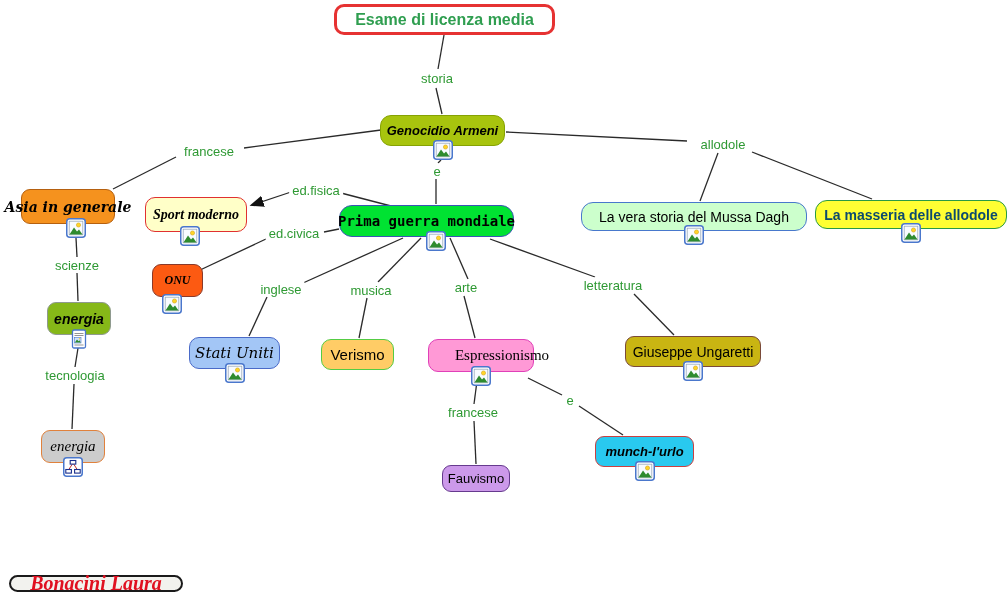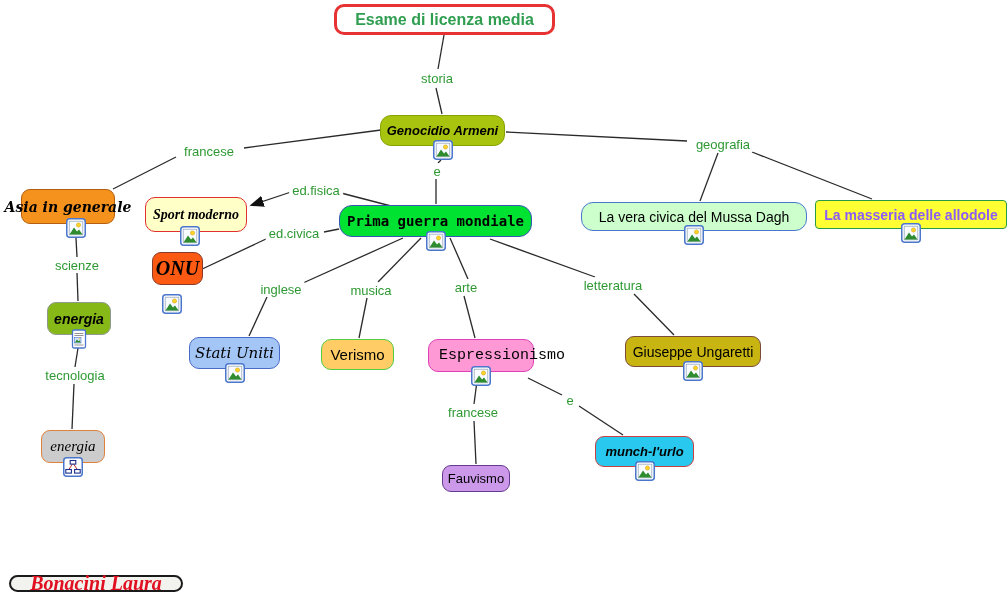--- a/index.html
+++ b/index.html
@@ -233,7 +233,7 @@
     </div>
     <div class="link-label" style="left: 437px; top: 78px; color: rgb(46, 153, 51);">storia</div>
     <div class="link-label" style="left: 209px; top: 151px; color: rgb(46, 153, 51);">francese</div>
-    <div class="link-label" style="left: 723px; top: 144px; color: rgb(46, 153, 51);">geografia</div>
+    <div class="link-label" style="left: 723px; top: 144px; color: rgb(46, 153, 51);">allodole</div>
     <div class="link-label" style="left: 437px; top: 171px; color: rgb(46, 153, 51);">e</div>
     <div class="link-label" style="left: 316px; top: 190px; color: rgb(46, 153, 51);">ed.fisica</div>
     <div class="link-label" style="left: 294px; top: 233px; color: rgb(46, 153, 51);">ed.civica</div>

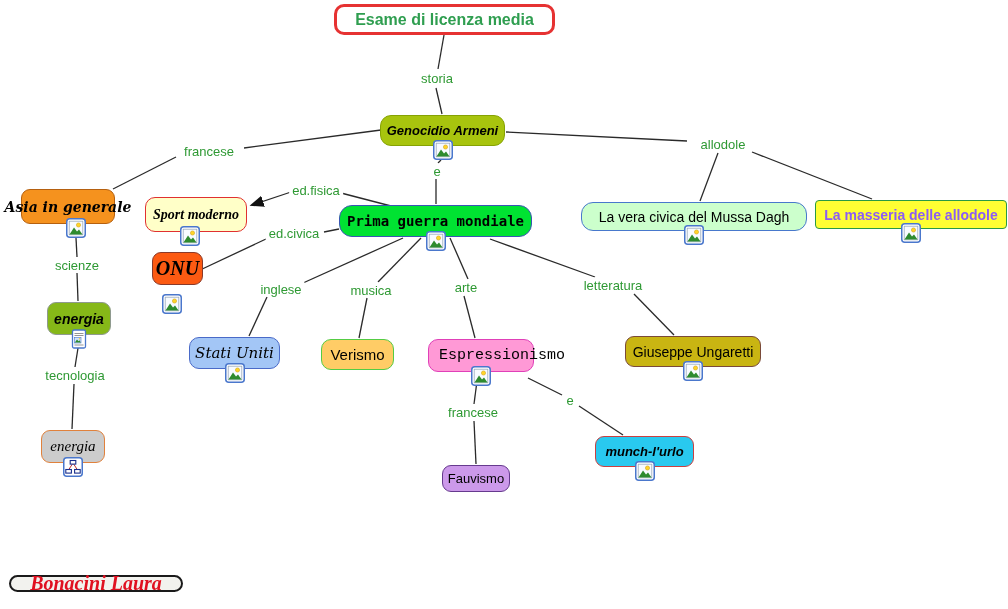--- a/index.html
+++ b/index.html
@@ -108,7 +108,7 @@
         <path d="M3.5 16.5 L8 9.5 L11 13.5 L13 11.5 L16.5 16.5 Z" fill="#2e8b2e"></path>
       </svg>
     </div>
-    <div class="node f-mono-bold" style="left: 339px; top: 205px; width: 193px; height: 32px; background: rgb(0, 226, 50); border-color: rgb(58, 85, 180); border-width: 1.5px; border-radius: 13px; font-size: 14px; color: rgb(0, 0, 0);">
+    <div class="node f-mono-bold" style="left: 339px; top: 205px; width: 175px; height: 32px; background: rgb(0, 226, 50); border-color: rgb(58, 85, 180); border-width: 1.5px; border-radius: 13px; font-size: 14px; color: rgb(0, 0, 0);">
       <span>Prima guerra mondiale</span>
     </div>
     <div class="resource-icon" style="left: 425.5px; top: 231px;">

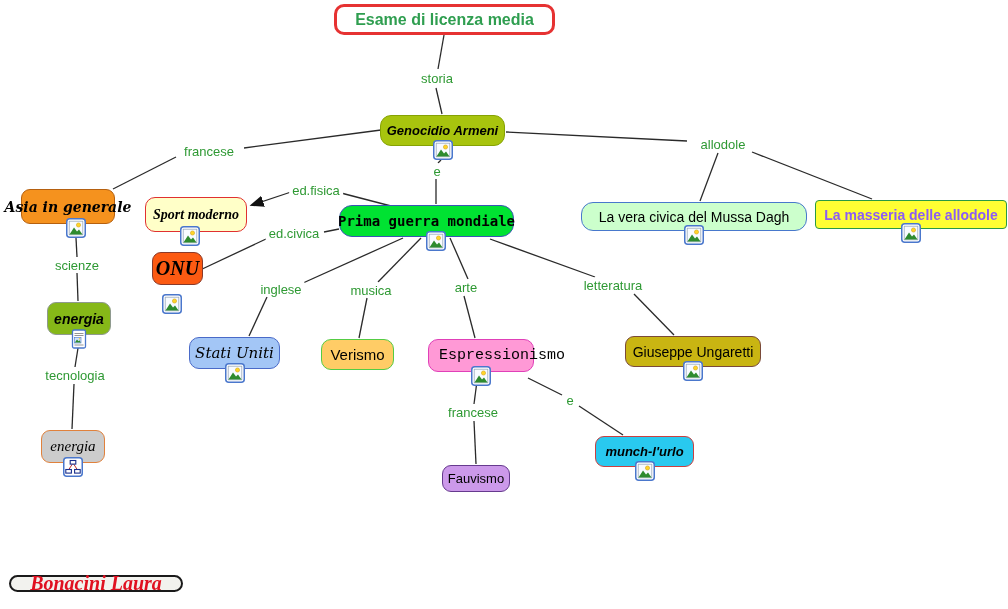--- a/index.html
+++ b/index.html
@@ -120,7 +120,7 @@
       </svg>
     </div>
     <div class="node f-sans" style="left: 581px; top: 202px; width: 226px; height: 29px; background: rgb(204, 255, 204); border-color: rgb(72, 120, 204); border-width: 1.5px; border-radius: 12px; font-size: 14px; color: rgb(0, 0, 0);">
-      <span>La vera civica del Mussa Dagh</span>
+      <span>La vera storia del Mussa Dagh</span>
     </div>
     <div class="resource-icon" style="left: 684px; top: 225px;">
       <svg viewBox="0 0 20 20">

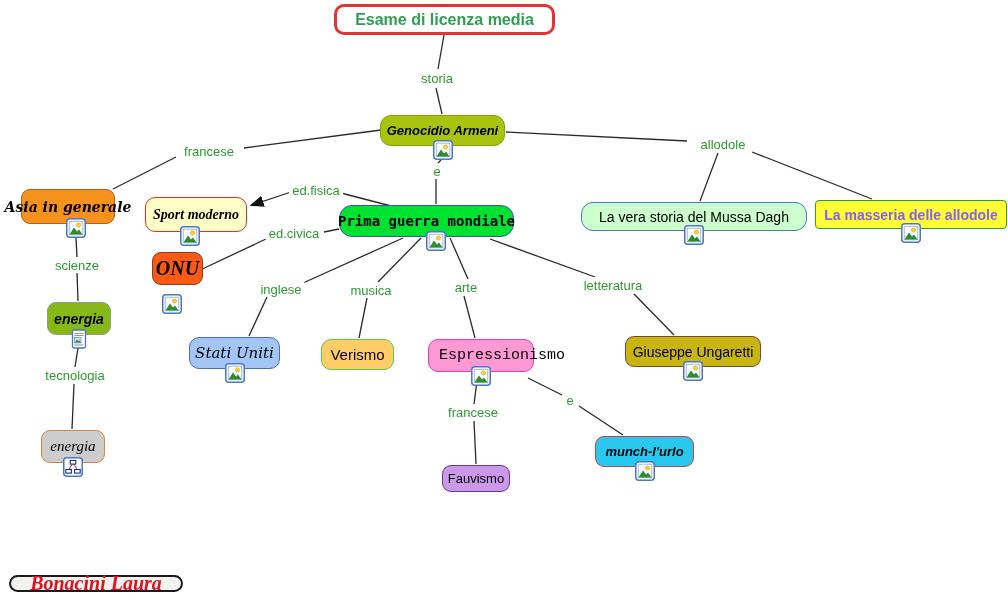--- a/index.html
+++ b/index.html
@@ -130,7 +130,7 @@
         <path d="M3.5 16.5 L8 9.5 L11 13.5 L13 11.5 L16.5 16.5 Z" fill="#2e8b2e"></path>
       </svg>
     </div>
-    <div class="node f-sans-bold" style="left: 815px; top: 200px; width: 192px; height: 29px; background: rgb(255, 255, 51); border-color: rgb(42, 154, 68); border-width: 1.5px; border-radius: 4px; font-size: 14px; color: #8b5cf6;">
+    <div class="node f-sans-bold" style="left: 815px; top: 200px; width: 192px; height: 29px; background: rgb(255, 255, 51); border-color: rgb(42, 154, 68); border-width: 1.5px; border-radius: 12px; font-size: 14px; color: #0c4a6e;">
       <span>La masseria delle allodole</span>
     </div>
     <div class="resource-icon" style="left: 901px; top: 223px;">

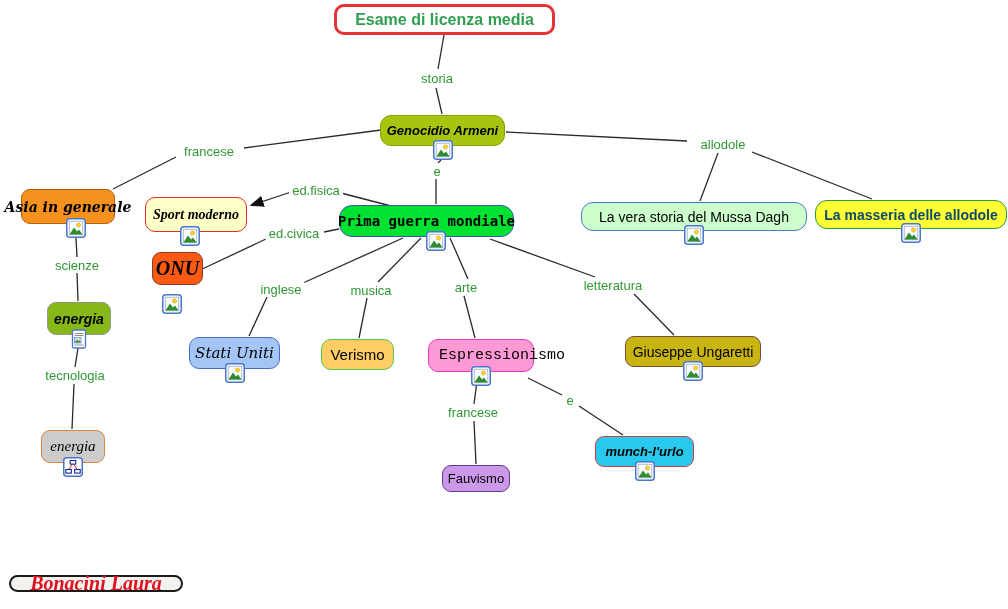--- a/index.html
+++ b/index.html
@@ -141,7 +141,7 @@
         <path d="M3.5 16.5 L8 9.5 L11 13.5 L13 11.5 L16.5 16.5 Z" fill="#2e8b2e"></path>
       </svg>
     </div>
-    <div class="node f-serif-bold-italic" style="left: 146px; top: 252px; width: 51px; height: 33px; background: rgb(252, 90, 18); border-color: rgb(138, 58, 42); border-width: 1.5px; border-radius: 9px; font-size: 20px; color: rgb(0, 0, 0);">
+    <div class="node f-serif-bold-italic" style="left: 146px; top: 264px; width: 51px; height: 33px; background: rgb(252, 90, 18); border-color: rgb(138, 58, 42); border-width: 1.5px; border-radius: 9px; font-size: 12px; color: rgb(0, 0, 0);">
       <span>ONU</span>
     </div>
     <div class="resource-icon" style="left: 161.5px; top: 294px;">

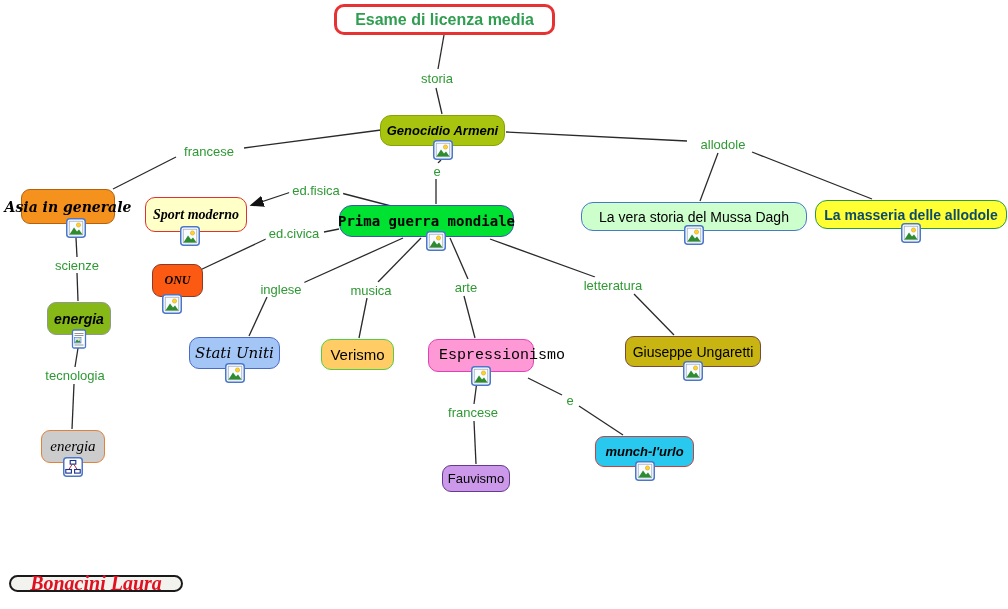--- a/index.html
+++ b/index.html
@@ -25,7 +25,7 @@
   .f-sans              { font-family:"Liberation Sans", sans-serif; }
   .f-sans-bold         { font-family:"Liberation Sans", sans-serif; font-weight:bold; }
   .f-sans-bold-italic  { font-family:"Liberation Sans", sans-serif; font-weight:bold; font-style:italic; }
-  .f-serif             { font-family:Liberation Mono, monospace;padding-left:42px; }
+  .f-serif             { font-family:Liberation Serif, serif;padding-left:42px; }
   .f-serif-italic      { font-family:"Liberation Serif","DejaVu Serif", serif; font-style:italic; }
   .f-serif-bold-italic { font-family:"Liberation Serif","DejaVu Serif", serif; font-weight:bold; font-style:italic;margin-left:6px; }
   .f-mono-bold         { font-family:"DejaVu Sans Mono", monospace; font-weight:bold; }

